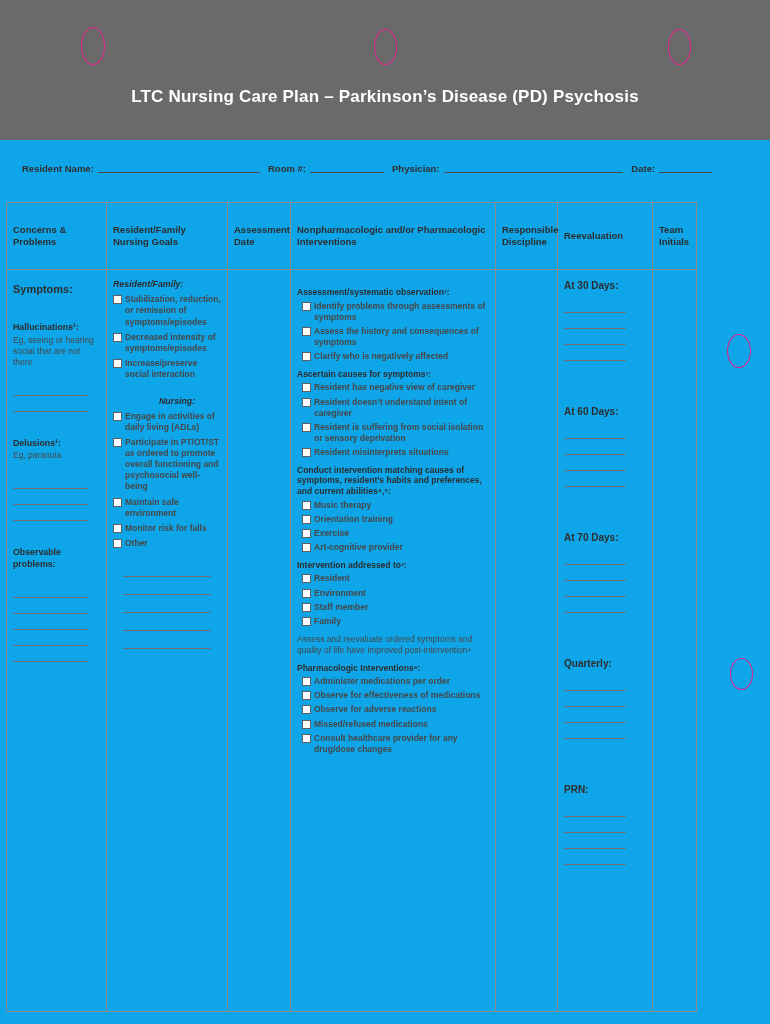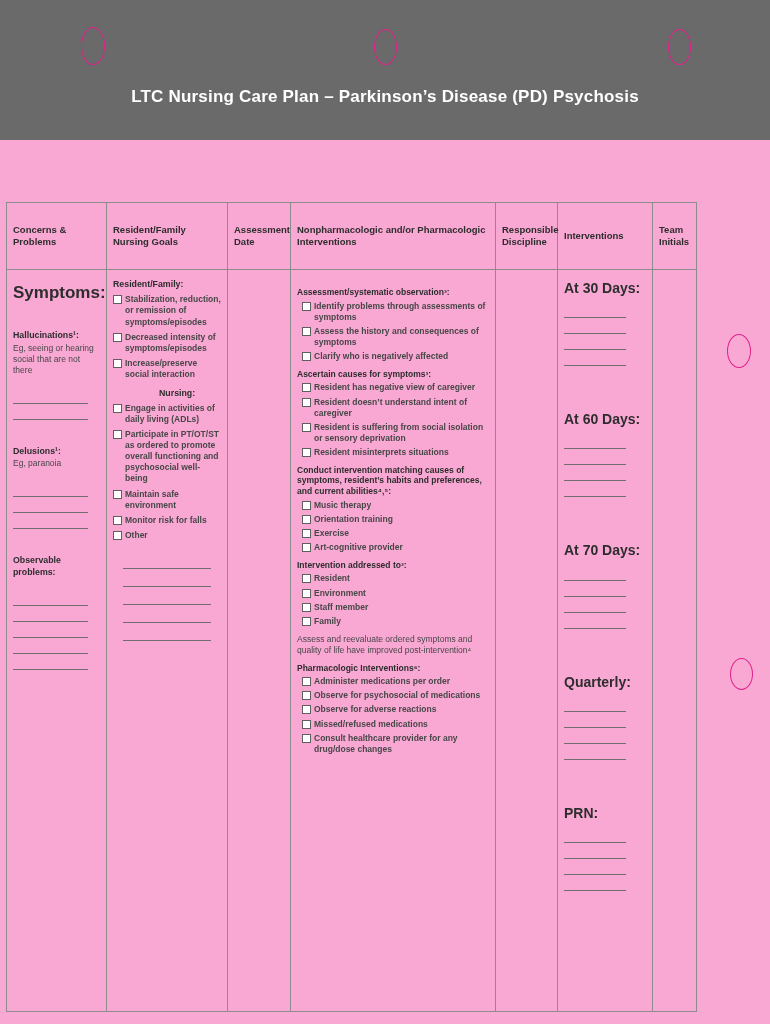--- a/index.html
+++ b/index.html
@@ -7,7 +7,7 @@
     width:770px;height:1024px;background:#ffffff;
     font-family:"Liberation Sans",sans-serif;
   }
-  .page{position:relative;width:770px;height:1024px;overflow:hidden;background:#f9a8d4;}
+  .page{position:relative;width:770px;height:1024px;overflow:hidden;background:#0ea5e9;}
 
   
   .band{position:absolute;top:0;left:0;width:770px;height:140px;background:#6a6a6a;}

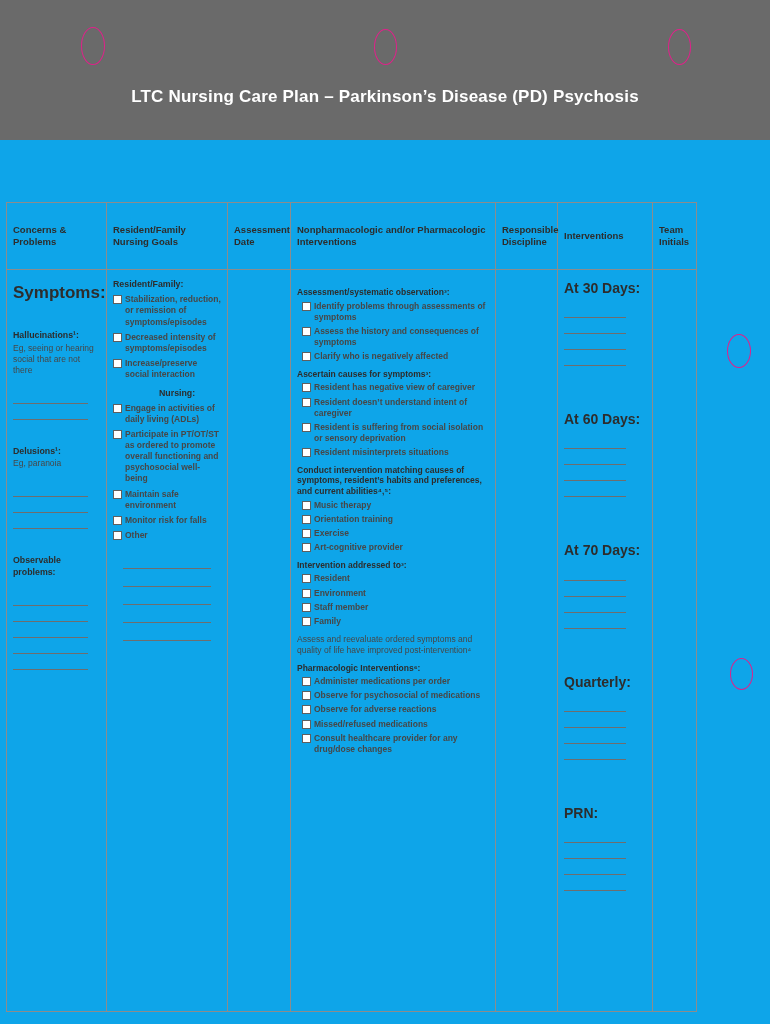--- a/index.html
+++ b/index.html
@@ -93,6 +93,16 @@
   <span class="ellipse e4"></span>
   <span class="ellipse e5"></span>
 
+  <div class="id-line">
+    <span>Resident Name:</span>
+    <span class="uline u-name"></span>
+    <span>Room #:</span>
+    <span class="uline u-room"></span>
+    <span>Physician:</span>
+    <span class="uline u-phys"></span>
+    <span>Date:</span>
+    <span class="uline u-date"></span>
+  </div>
 
   <table class="care-table">
     <colgroup>

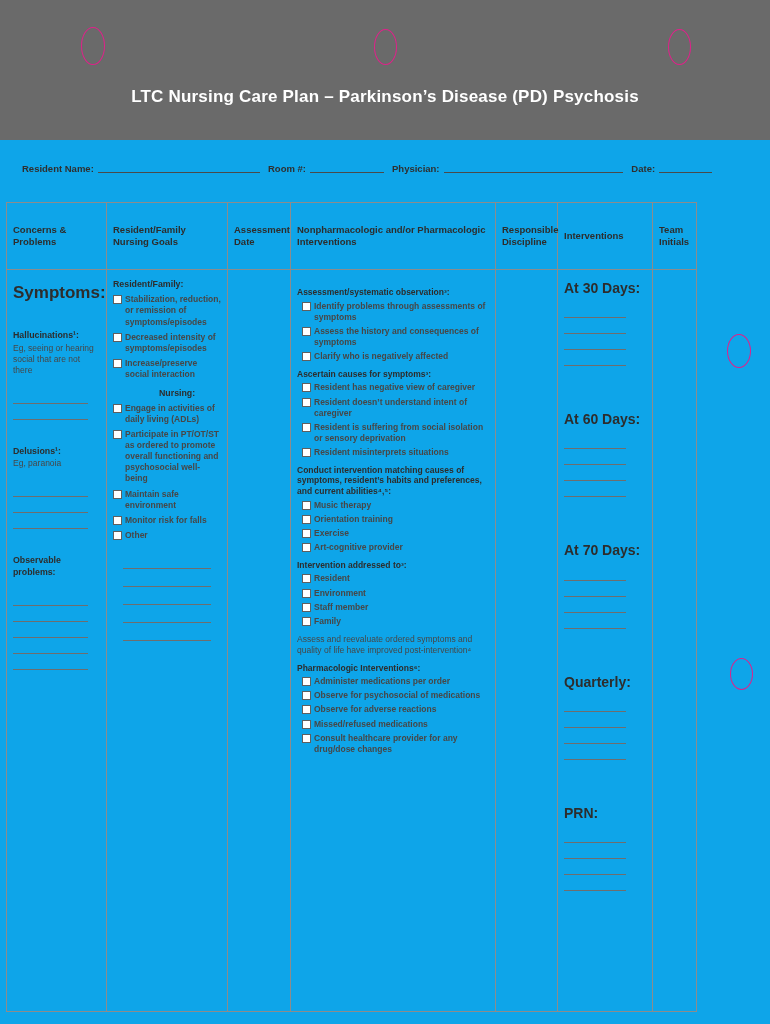--- a/index.html
+++ b/index.html
@@ -121,7 +121,7 @@
         <th>Assessment Date</th>
         <th>Nonpharmacologic and/or Pharmacologic Interventions</th>
         <th>Responsible Discipline</th>
-        <th>Interventions</th>
+        <th>Reevaluation</th>
         <th>Team Initials</th>
       </tr>
     </thead>

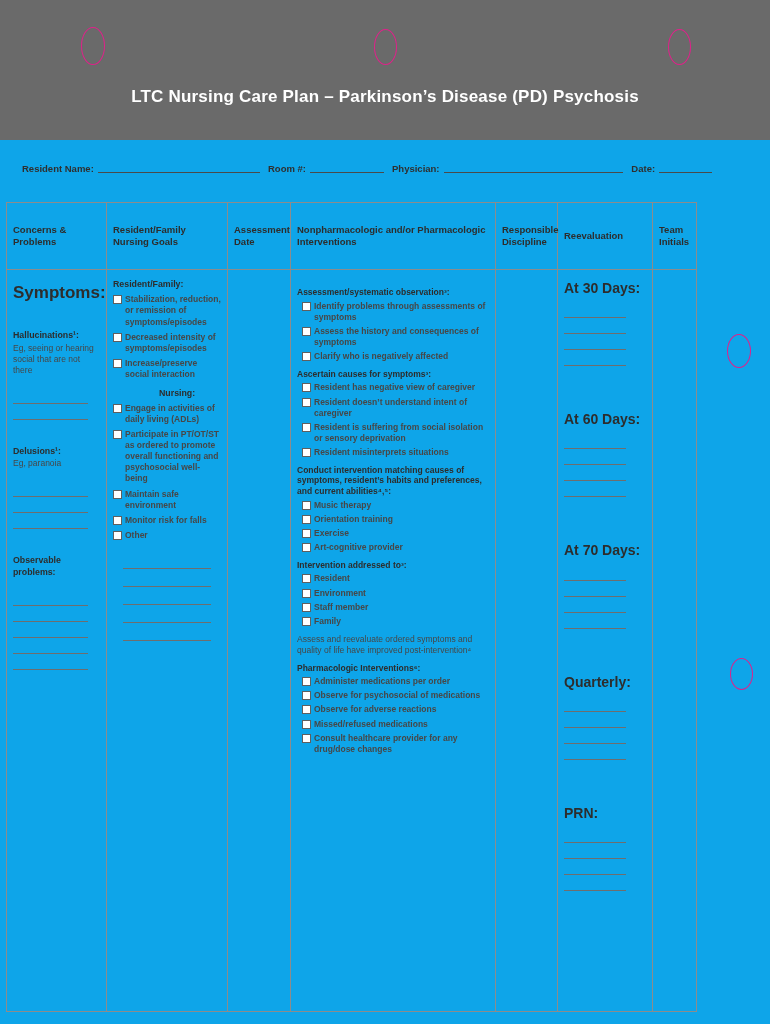--- a/index.html
+++ b/index.html
@@ -52,7 +52,7 @@
   .blank-line{border-bottom:1px solid #6e6e6e;}
 
   
-  .sym-title{font-size:17px;font-weight:bold;color:#2d2d2d;margin:3px 0 26px;}
+  .sym-title{font-size:11px;font-weight:bold;color:#2d2d2d;margin:3px 0 26px;}
   .sec-h{font-weight:bold;color:#2d2d2d;font-size:8.8px;margin-bottom:1px;}
   .c-sec + .c-sec{margin-top:26px;}
   .c-concerns .blanks{margin-top:12px;}

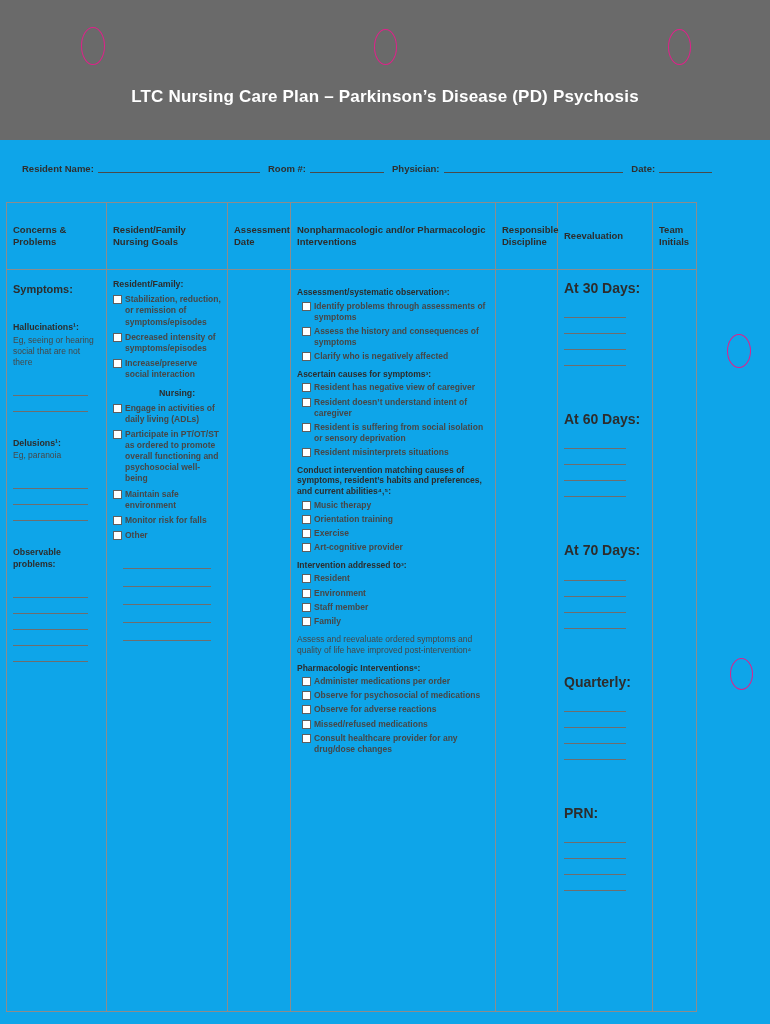--- a/index.html
+++ b/index.html
@@ -62,7 +62,7 @@
   .cb-item{display:flex;align-items:flex-start;margin-bottom:4px;font-weight:bold;}
   .cb-box{flex:0 0 auto;width:7px;height:7px;border:1px solid #5f5f5f;margin:1px 3px 0 0;background:#fff;}
   .cb-label{display:block;}
-  .c-goals .sec-h{margin-bottom:4px;}
+  .c-goals .sec-h{margin-bottom:4px;font-style:italic;}
   .nursing{margin-top:8px;padding-left:46px;}
   .goals-blanks{margin-top:10px;margin-left:10px;}
   .goals-blanks .blank-line{width:90%;height:17px;}

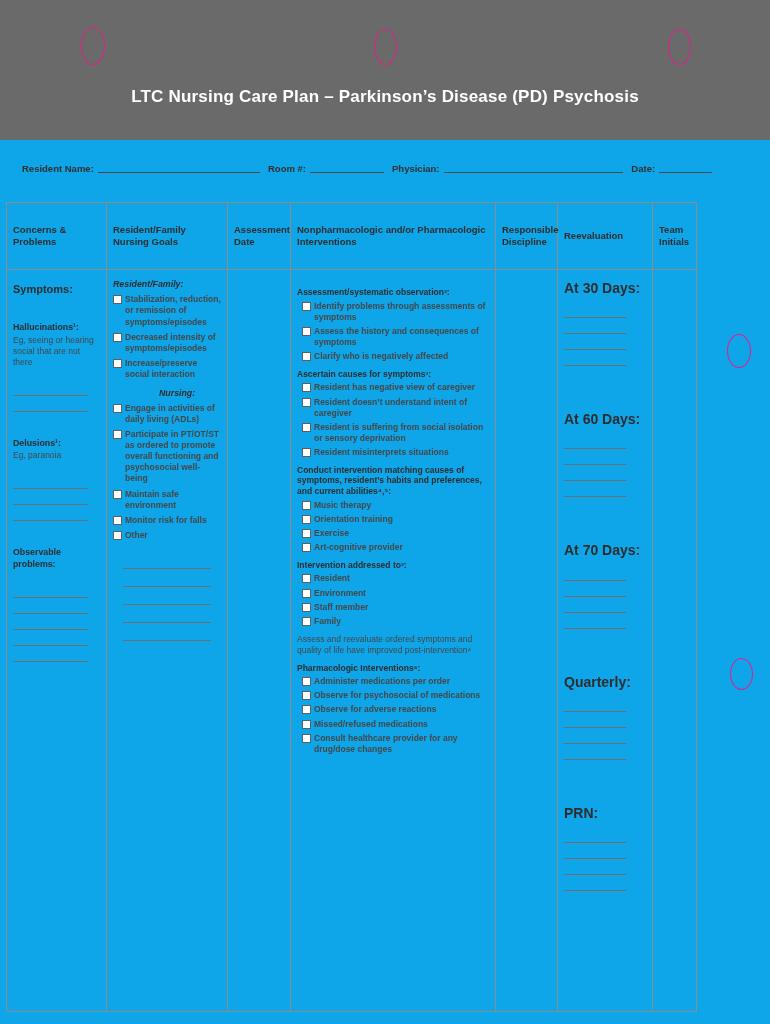--- a/index.html
+++ b/index.html
@@ -74,7 +74,7 @@
   .ig-note{margin:7px 0 3px;}
 
   
-  .rv-h{font-weight:bold;color:#2d2d2d;font-size:14px;margin-bottom:5px;}
+  .rv-h{font-weight:bold;color:#2d2d2d;font-size:10px;margin-bottom:5px;}
   .rv-sec{margin-bottom:44px;}
   .rv-blanks .blank-line{width:76%;height:15px;}
 </style>

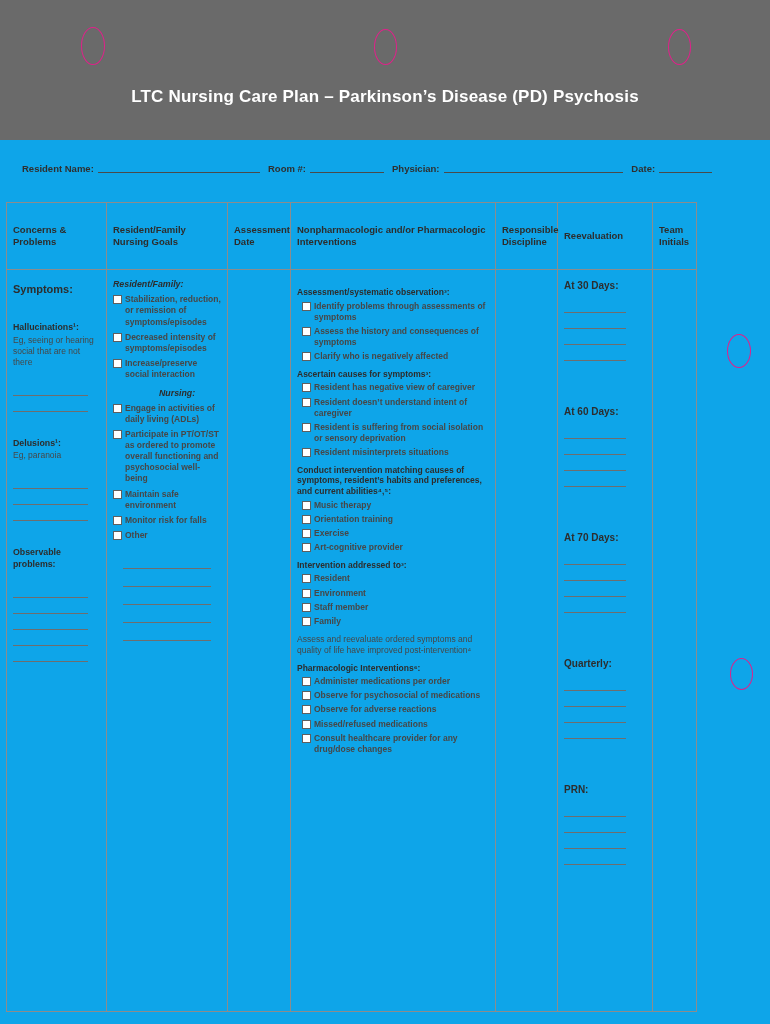--- a/index.html
+++ b/index.html
@@ -63,7 +63,7 @@
   .cb-box{flex:0 0 auto;width:7px;height:7px;border:1px solid #5f5f5f;margin:1px 3px 0 0;background:#fff;}
   .cb-label{display:block;}
   .c-goals .sec-h{margin-bottom:4px;font-style:italic;}
-  .nursing{margin-top:8px;padding-left:46px;}
+  .nursing{margin-top:16px;padding-left:46px;}
   .goals-blanks{margin-top:10px;margin-left:10px;}
   .goals-blanks .blank-line{width:90%;height:17px;}
 

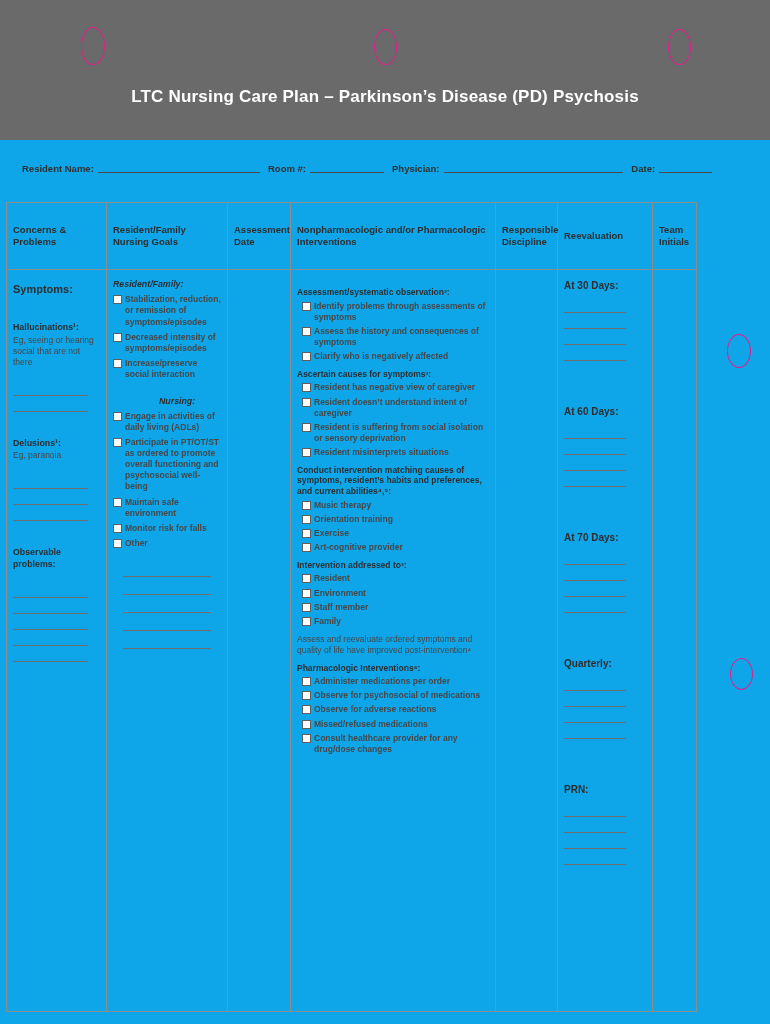--- a/index.html
+++ b/index.html
@@ -303,7 +303,7 @@
   </div>
                 <div class="cb-item">
     <span class="cb-box"></span>
-    <span class="cb-label">Observe for psychosocial of medications</span>
+    <span class="cb-label">Observe for effectiveness of medications</span>
   </div>
                 <div class="cb-item">
     <span class="cb-box"></span>

